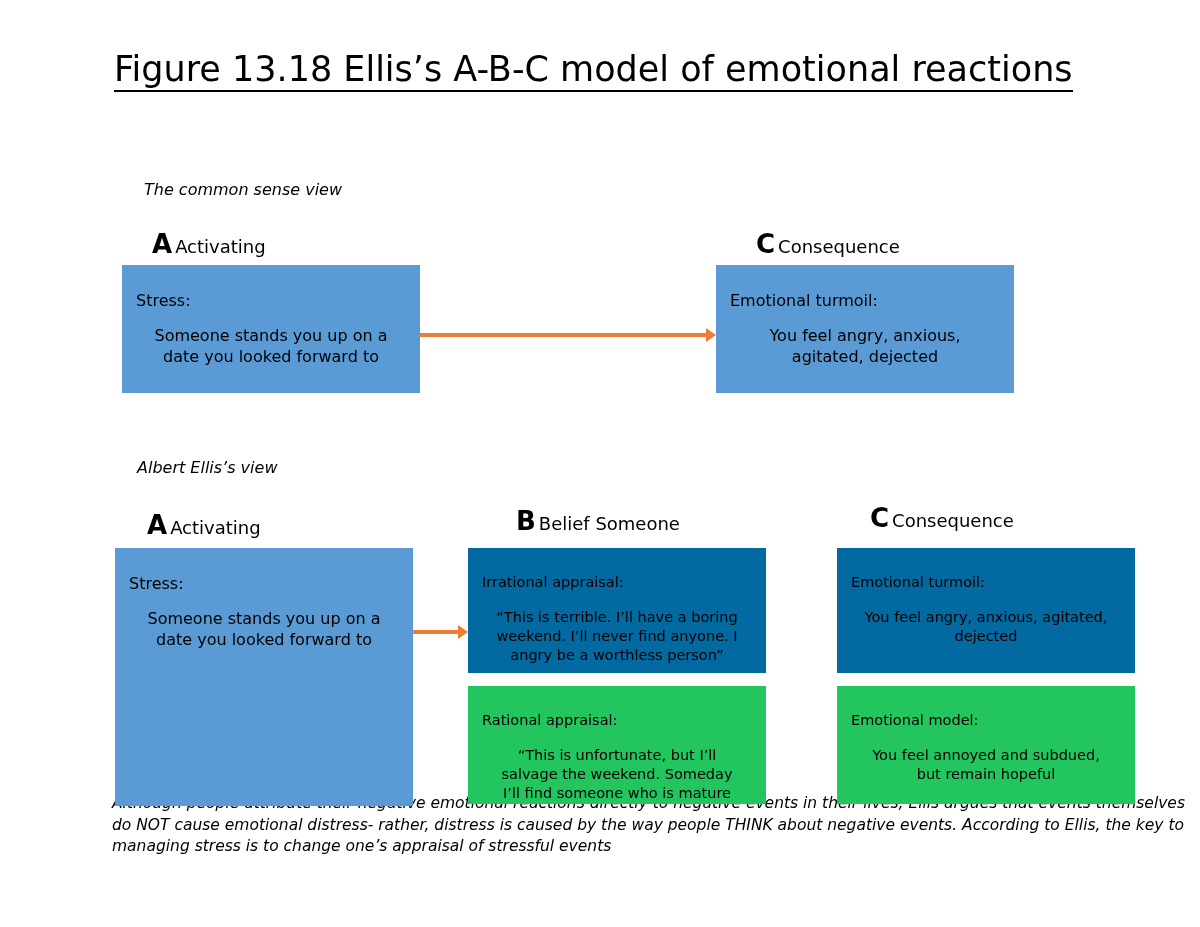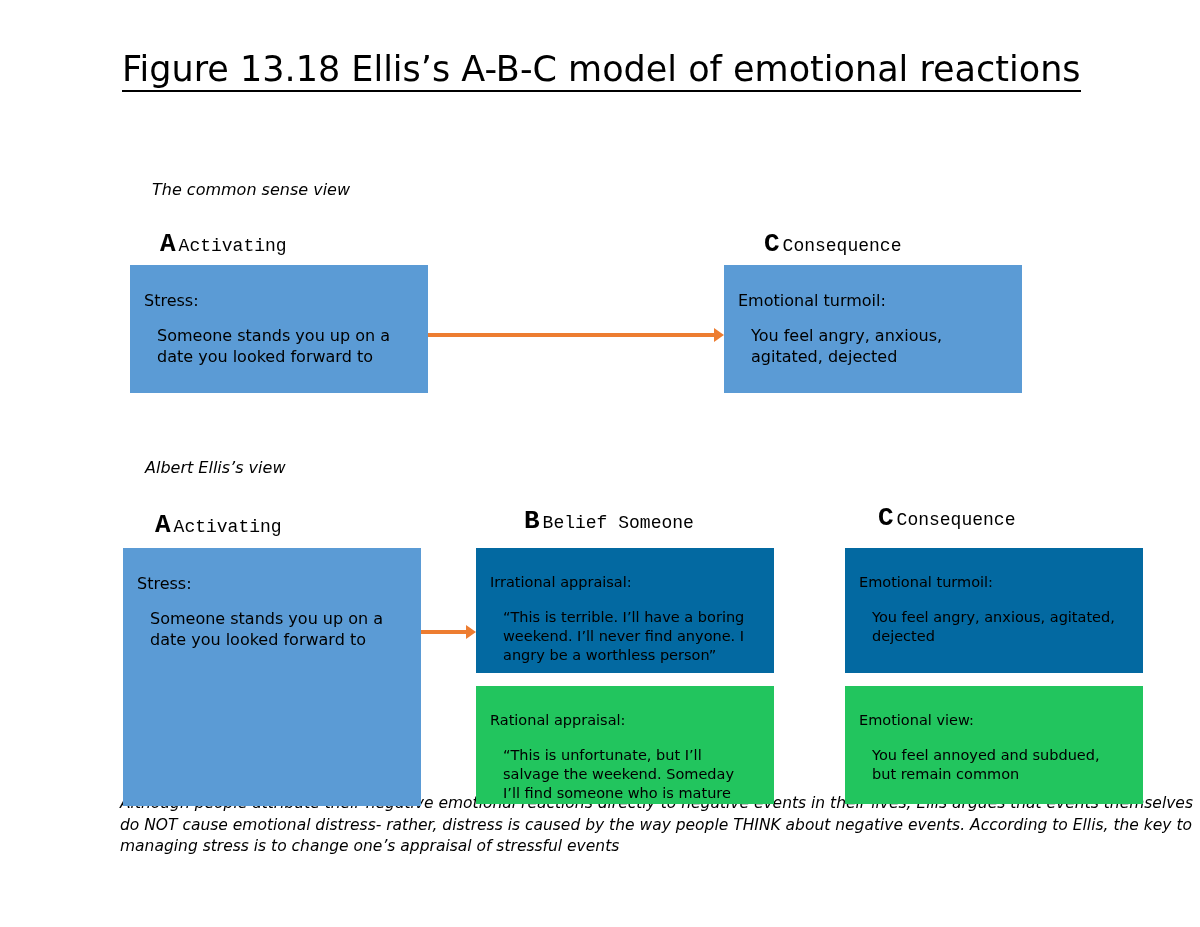--- a/index.html
+++ b/index.html
@@ -18,7 +18,7 @@
 
   .slide {
     position: absolute;
-    left: 12px; top: 0;
+    left: 4px; top: 0;
     width: 1172px;
     height: 927px;
   }

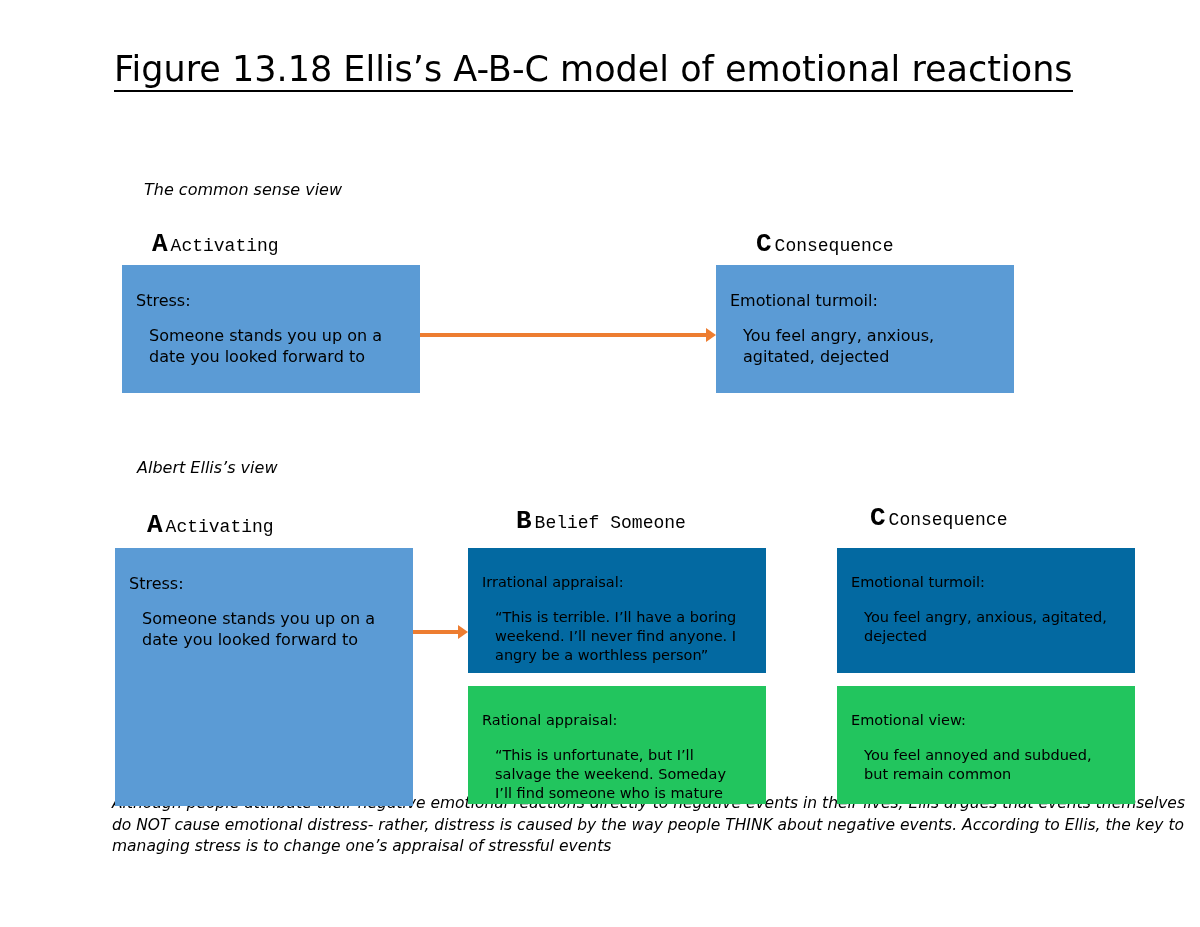--- a/index.html
+++ b/index.html
@@ -59,7 +59,6 @@
     position: absolute;
     white-space: nowrap;
     line-height: 1;
-    font-family: Liberation Mono, monospace;
   }
   .abc-header .letter {
     font-size: 26px;

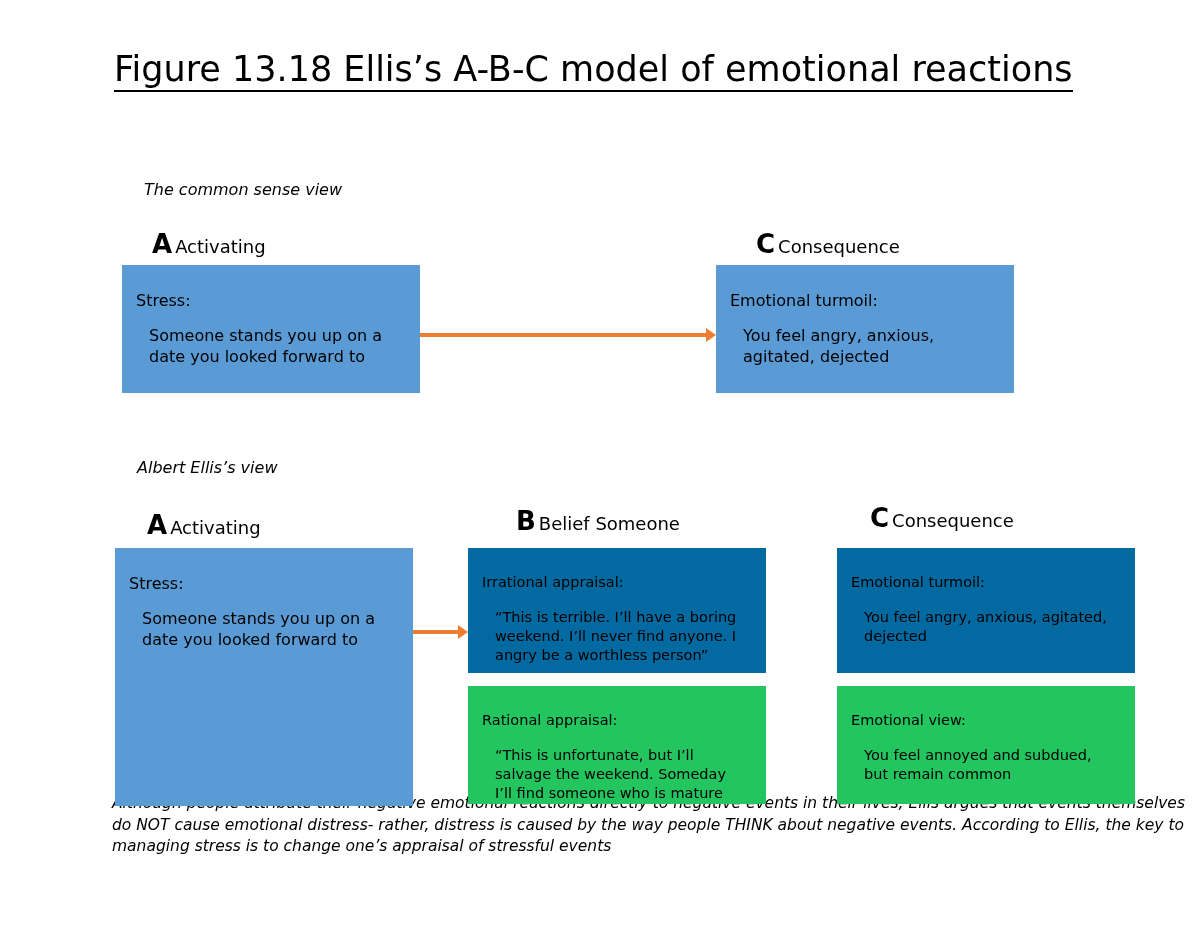--- a/index.html
+++ b/index.html
@@ -94,6 +94,7 @@
     font-size: 16px;
     line-height: 21px;
     margin: 13px;
+    text-align: center;
   }
   .box.small .heading { font-size: 14.5px; line-height: 19px; margin-bottom: 16px; }
   .box.small .body    { font-size: 14.5px; line-height: 19px; }

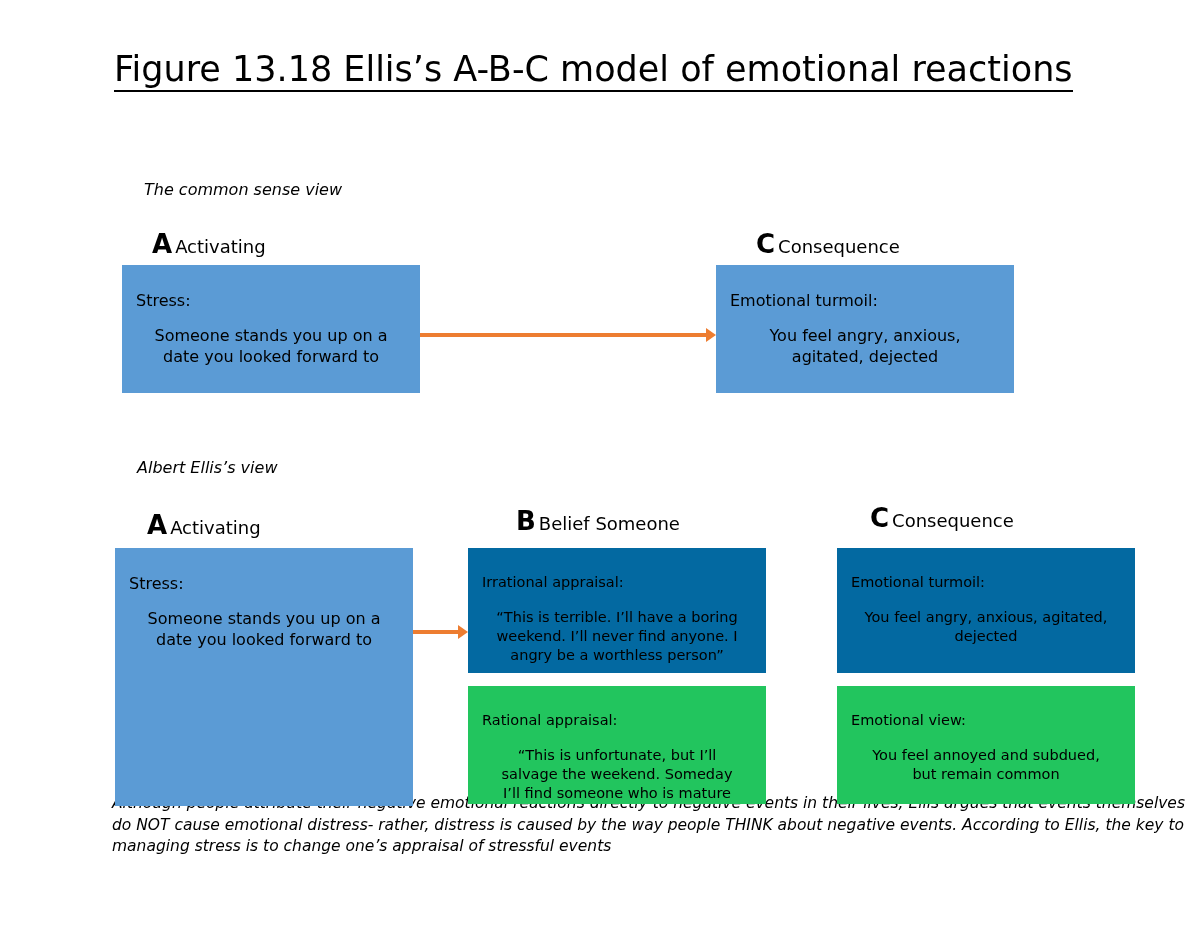--- a/index.html
+++ b/index.html
@@ -214,7 +214,7 @@
   </div>
 
   <div class="box orange small" id="box-c-calm">
-    <div class="heading">Emotional view:</div>
+    <div class="heading">Emotional model:</div>
     <div class="body">You feel annoyed and subdued, but remain common</div>
   </div>
 

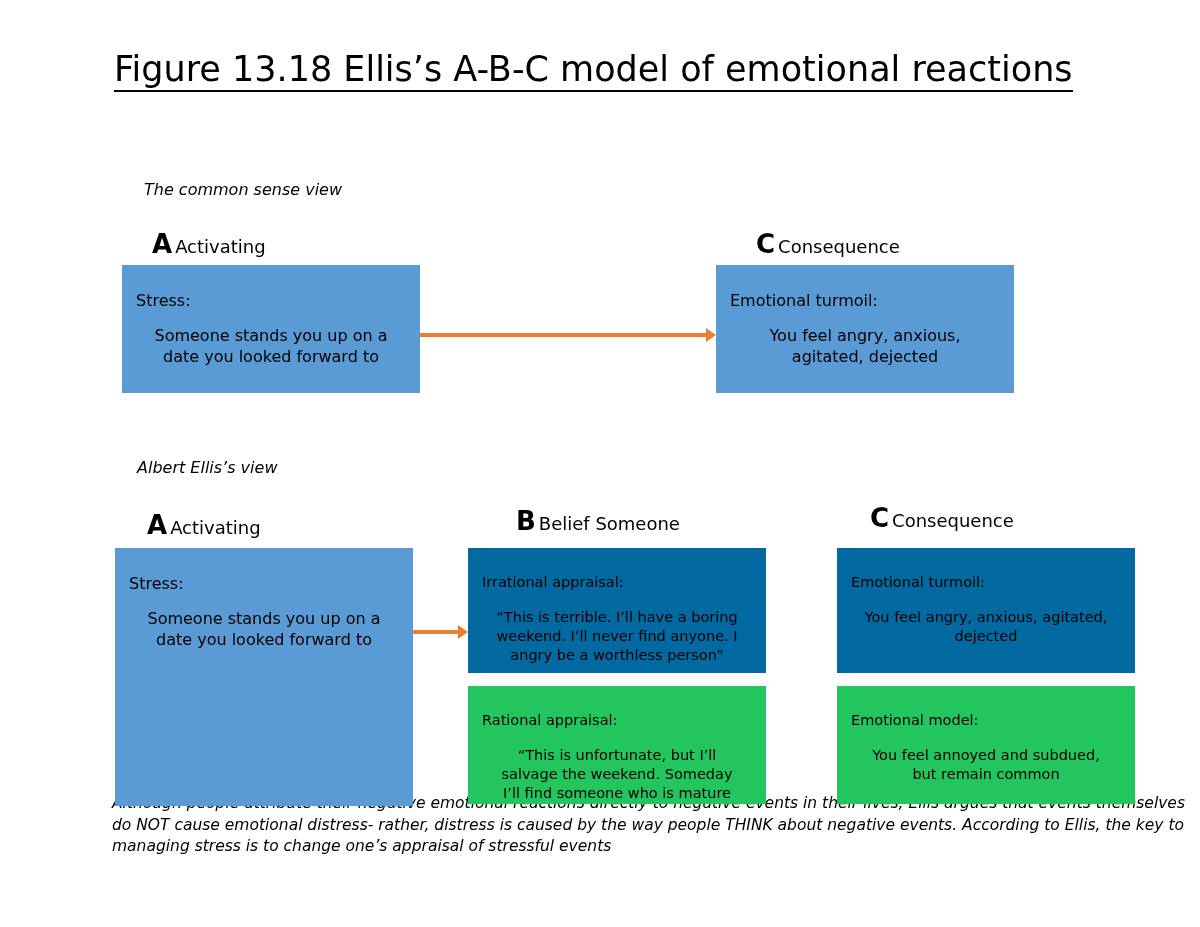--- a/index.html
+++ b/index.html
@@ -215,7 +215,7 @@
 
   <div class="box orange small" id="box-c-calm">
     <div class="heading">Emotional model:</div>
-    <div class="body">You feel annoyed and subdued, but remain common</div>
+    <div class="body">You feel annoyed and subdued, but remain hopeful</div>
   </div>
 
   <div class="caption">Although people attribute their negative emotional reactions directly to negative events in their lives, Ellis argues that events themselves do NOT cause emotional distress- rather, distress is caused by the way people THINK about negative events. According to Ellis, the key to managing stress is to change one’s appraisal of stressful events</div>

